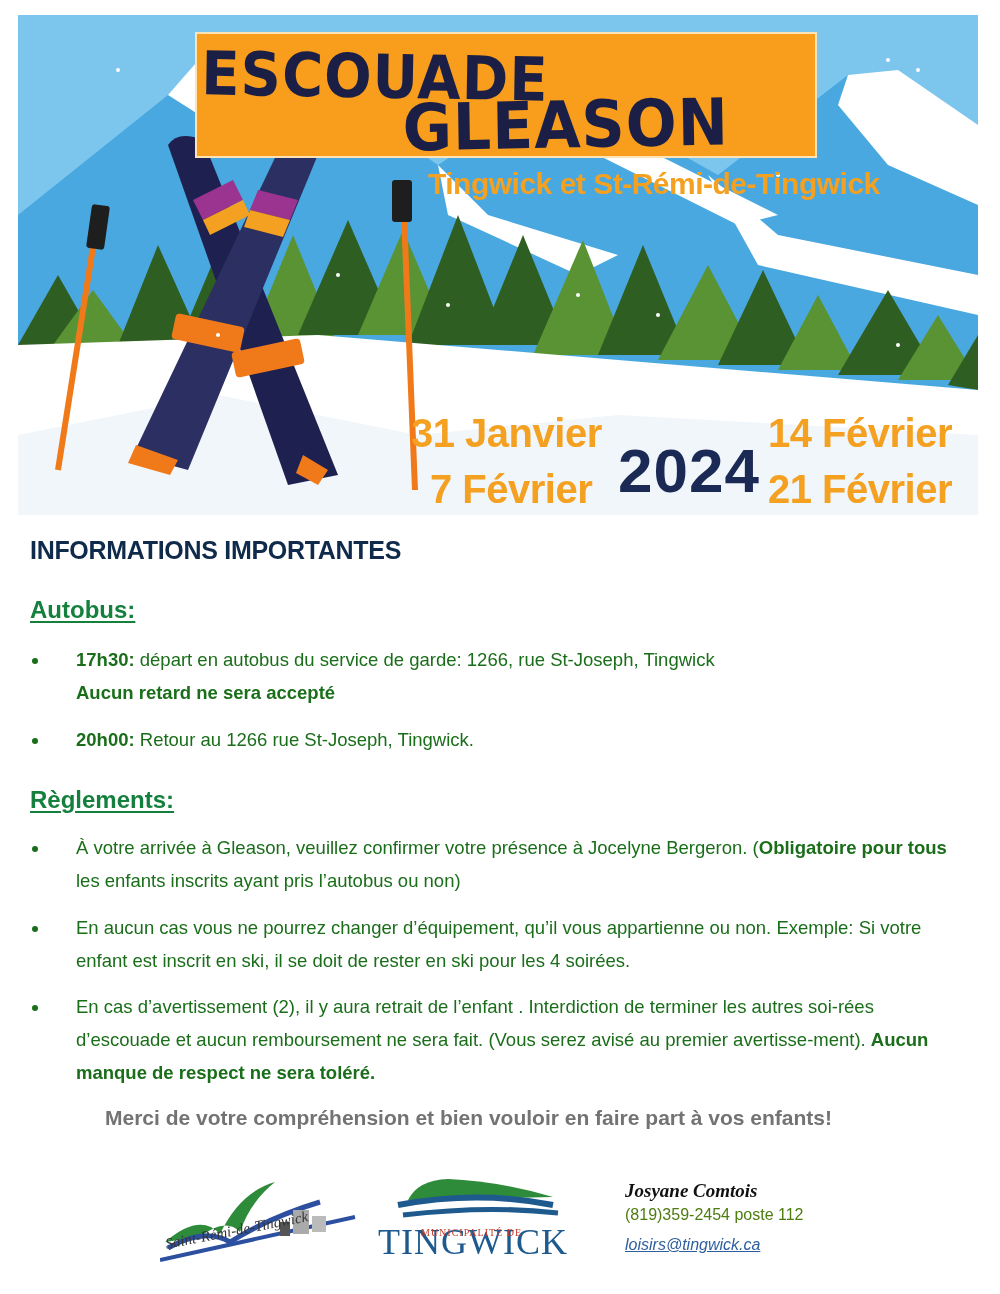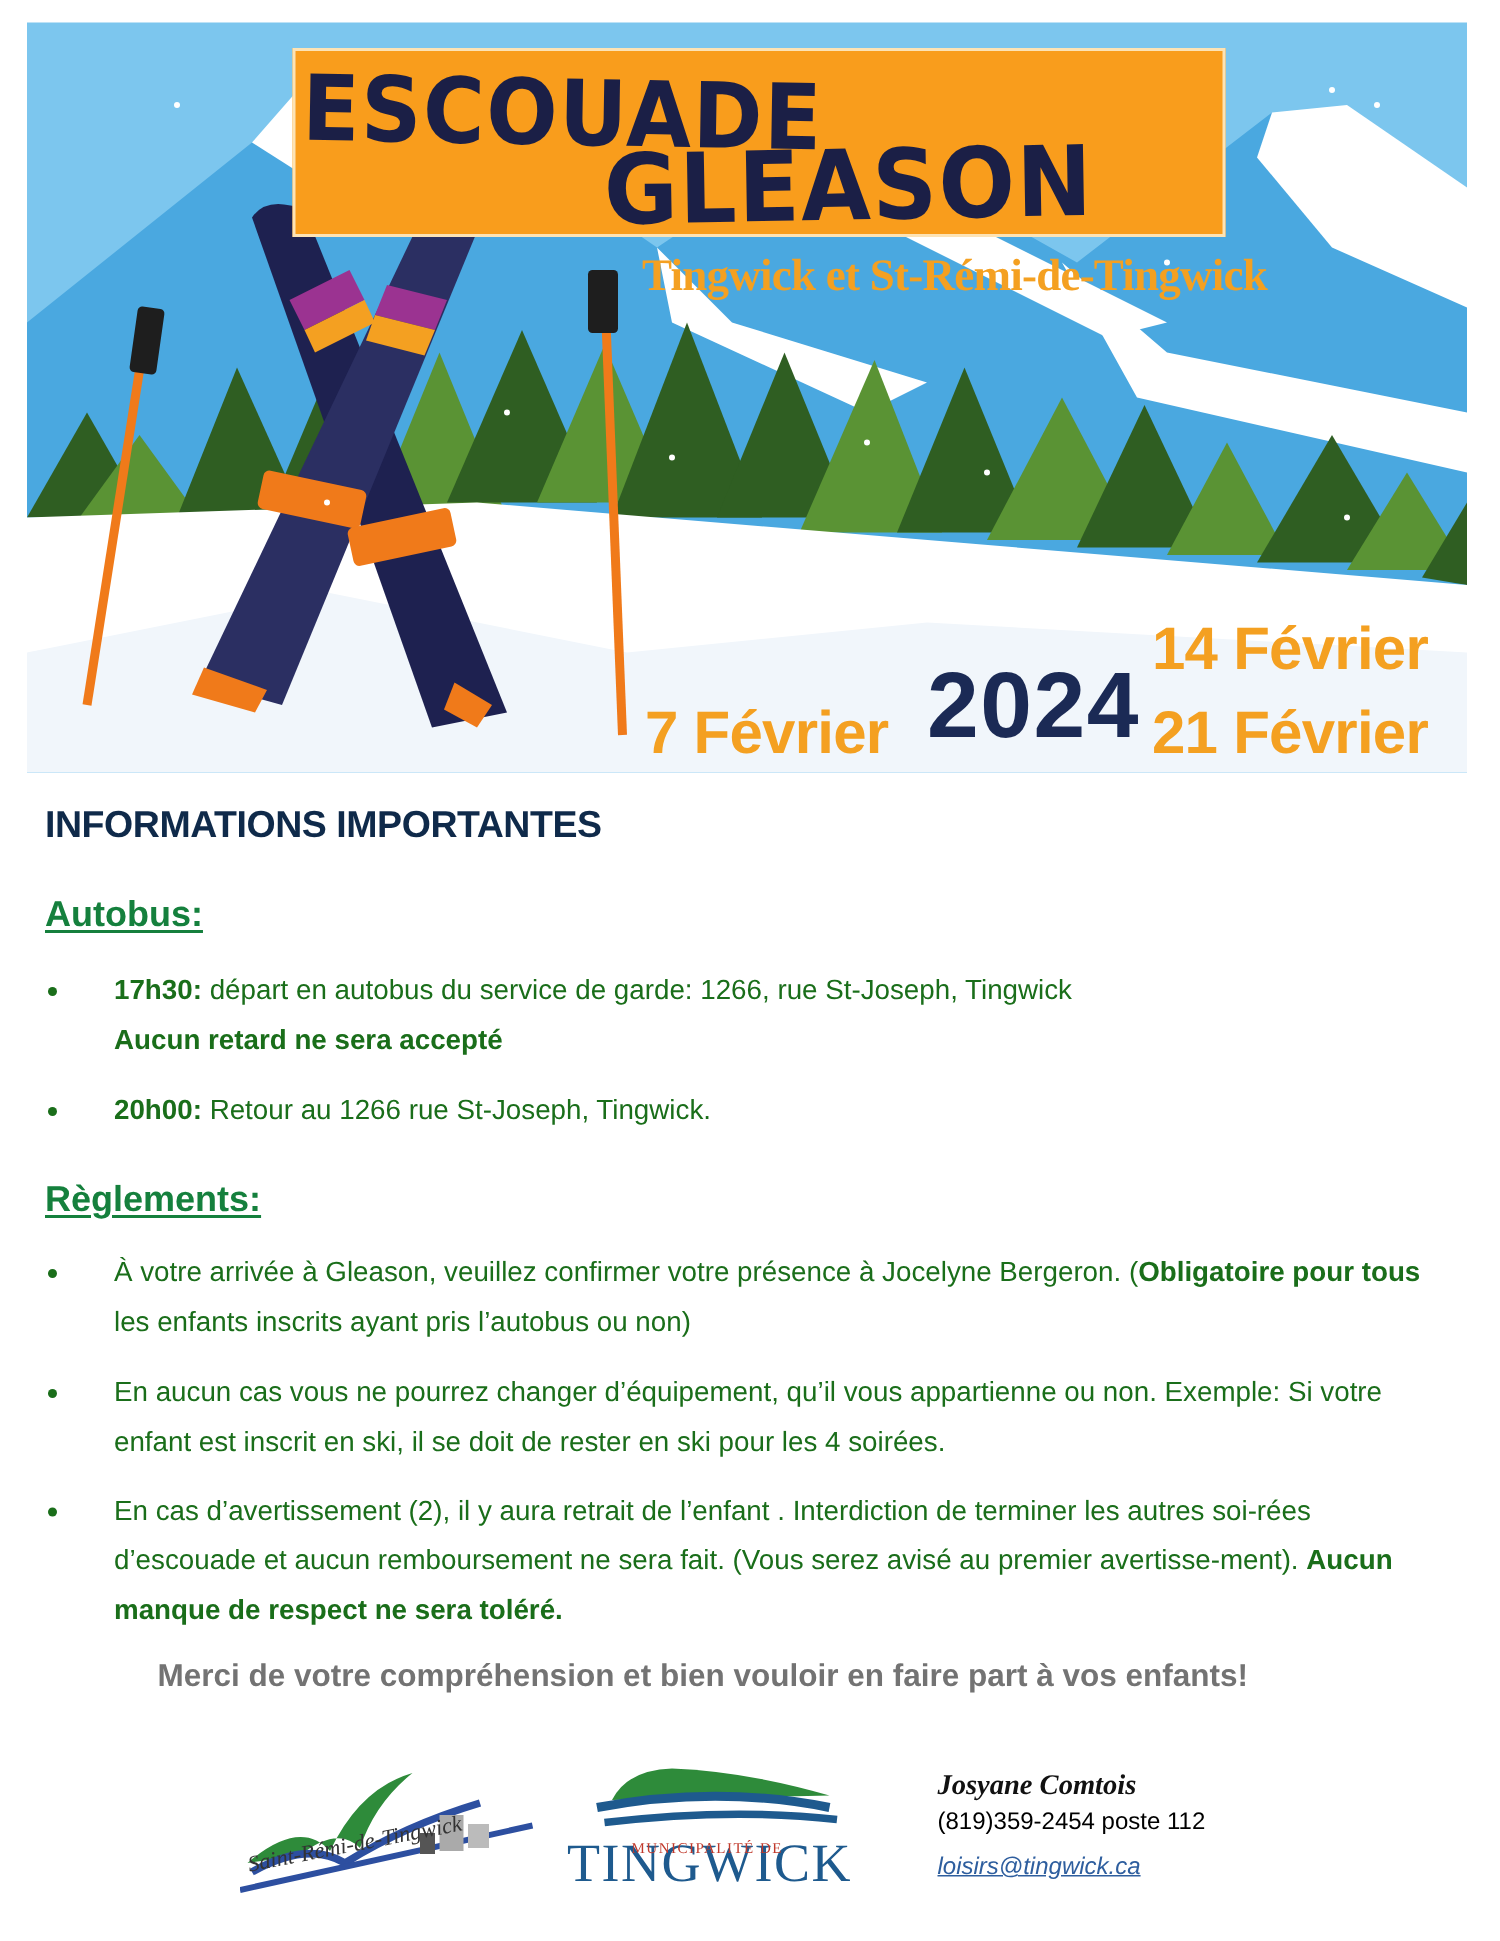--- a/index.html
+++ b/index.html
@@ -24,7 +24,7 @@
     .title-l2 { left: 205px; top: 56px; font-size: 60px; transform: scaleY(1.08) rotate(-1deg); transform-origin: left top; }
     .subtitle {
       position: absolute; left: 410px; top: 152px; font-size: 30px; font-weight: bold;
-      color: #f4a021; white-space: nowrap; letter-spacing: -0.5px; font-family: Liberation Serif, serif;
+      color: #f4a021; white-space: nowrap; letter-spacing: -0.5px;
     }
     .date { position: absolute; font-size: 40px; font-weight: bold; color: #f4a021; white-space: nowrap; letter-spacing: -0.5px; }
     .date-1 { left: 393px; top: 396px; }

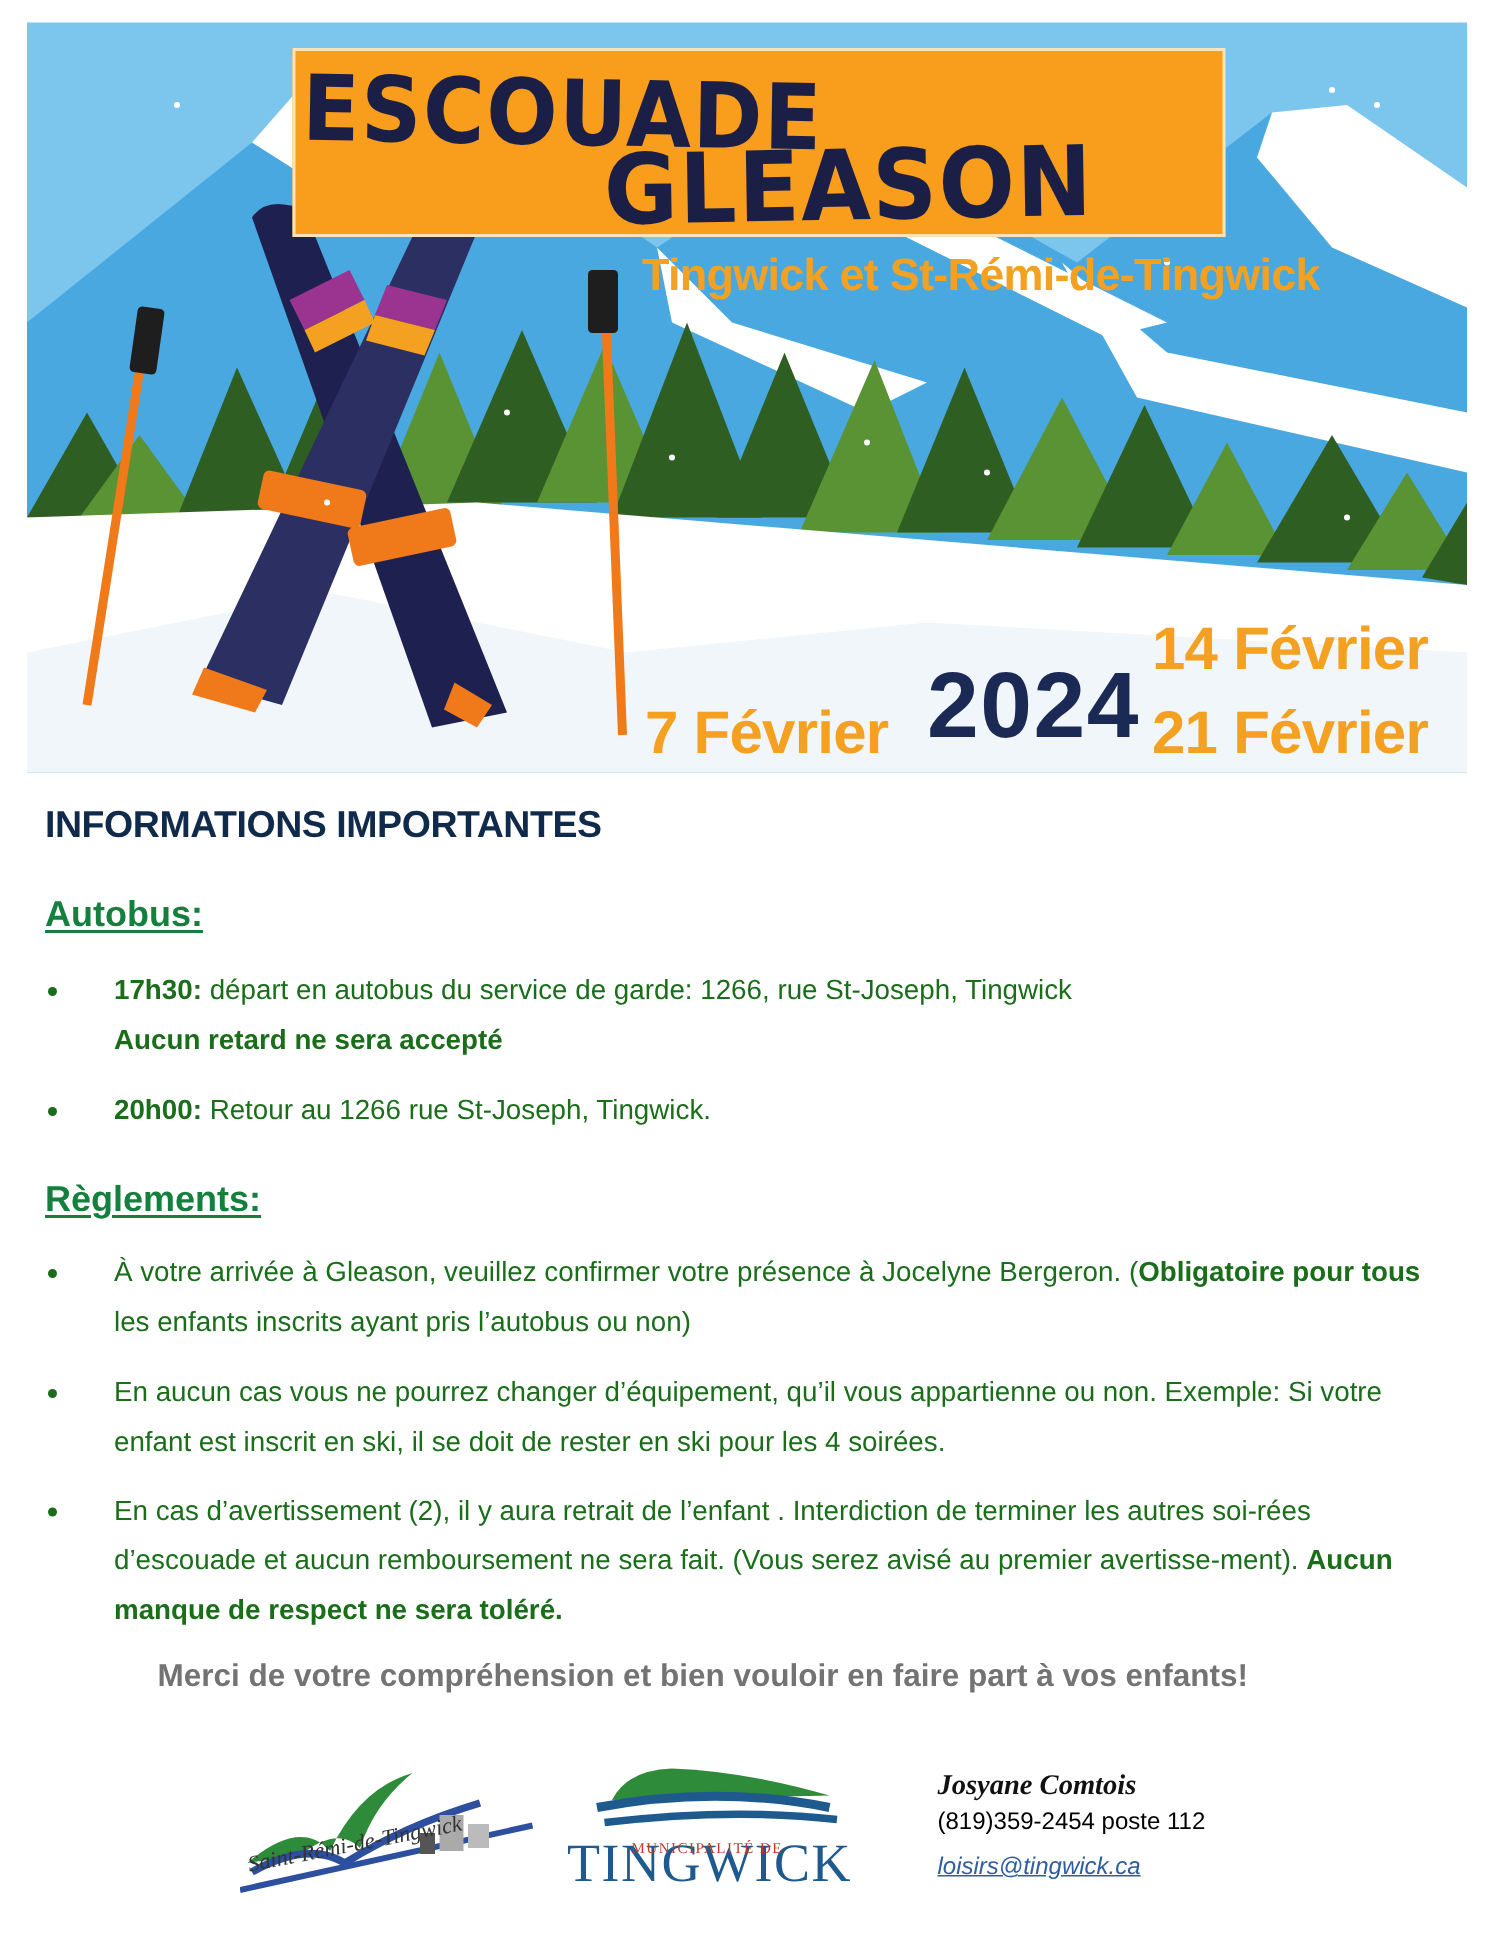--- a/index.html
+++ b/index.html
@@ -151,6 +151,7 @@
     <div class="title-line title-l2">GLEASON</div>
   </div>
   <div class="subtitle">Tingwick et St-Rémi-de-Tingwick</div>
+  <div class="date date-1">31 Janvier</div>
   <div class="date date-2">7 Février</div>
   <div class="year">2024</div>
   <div class="date date-3">14 Février</div>

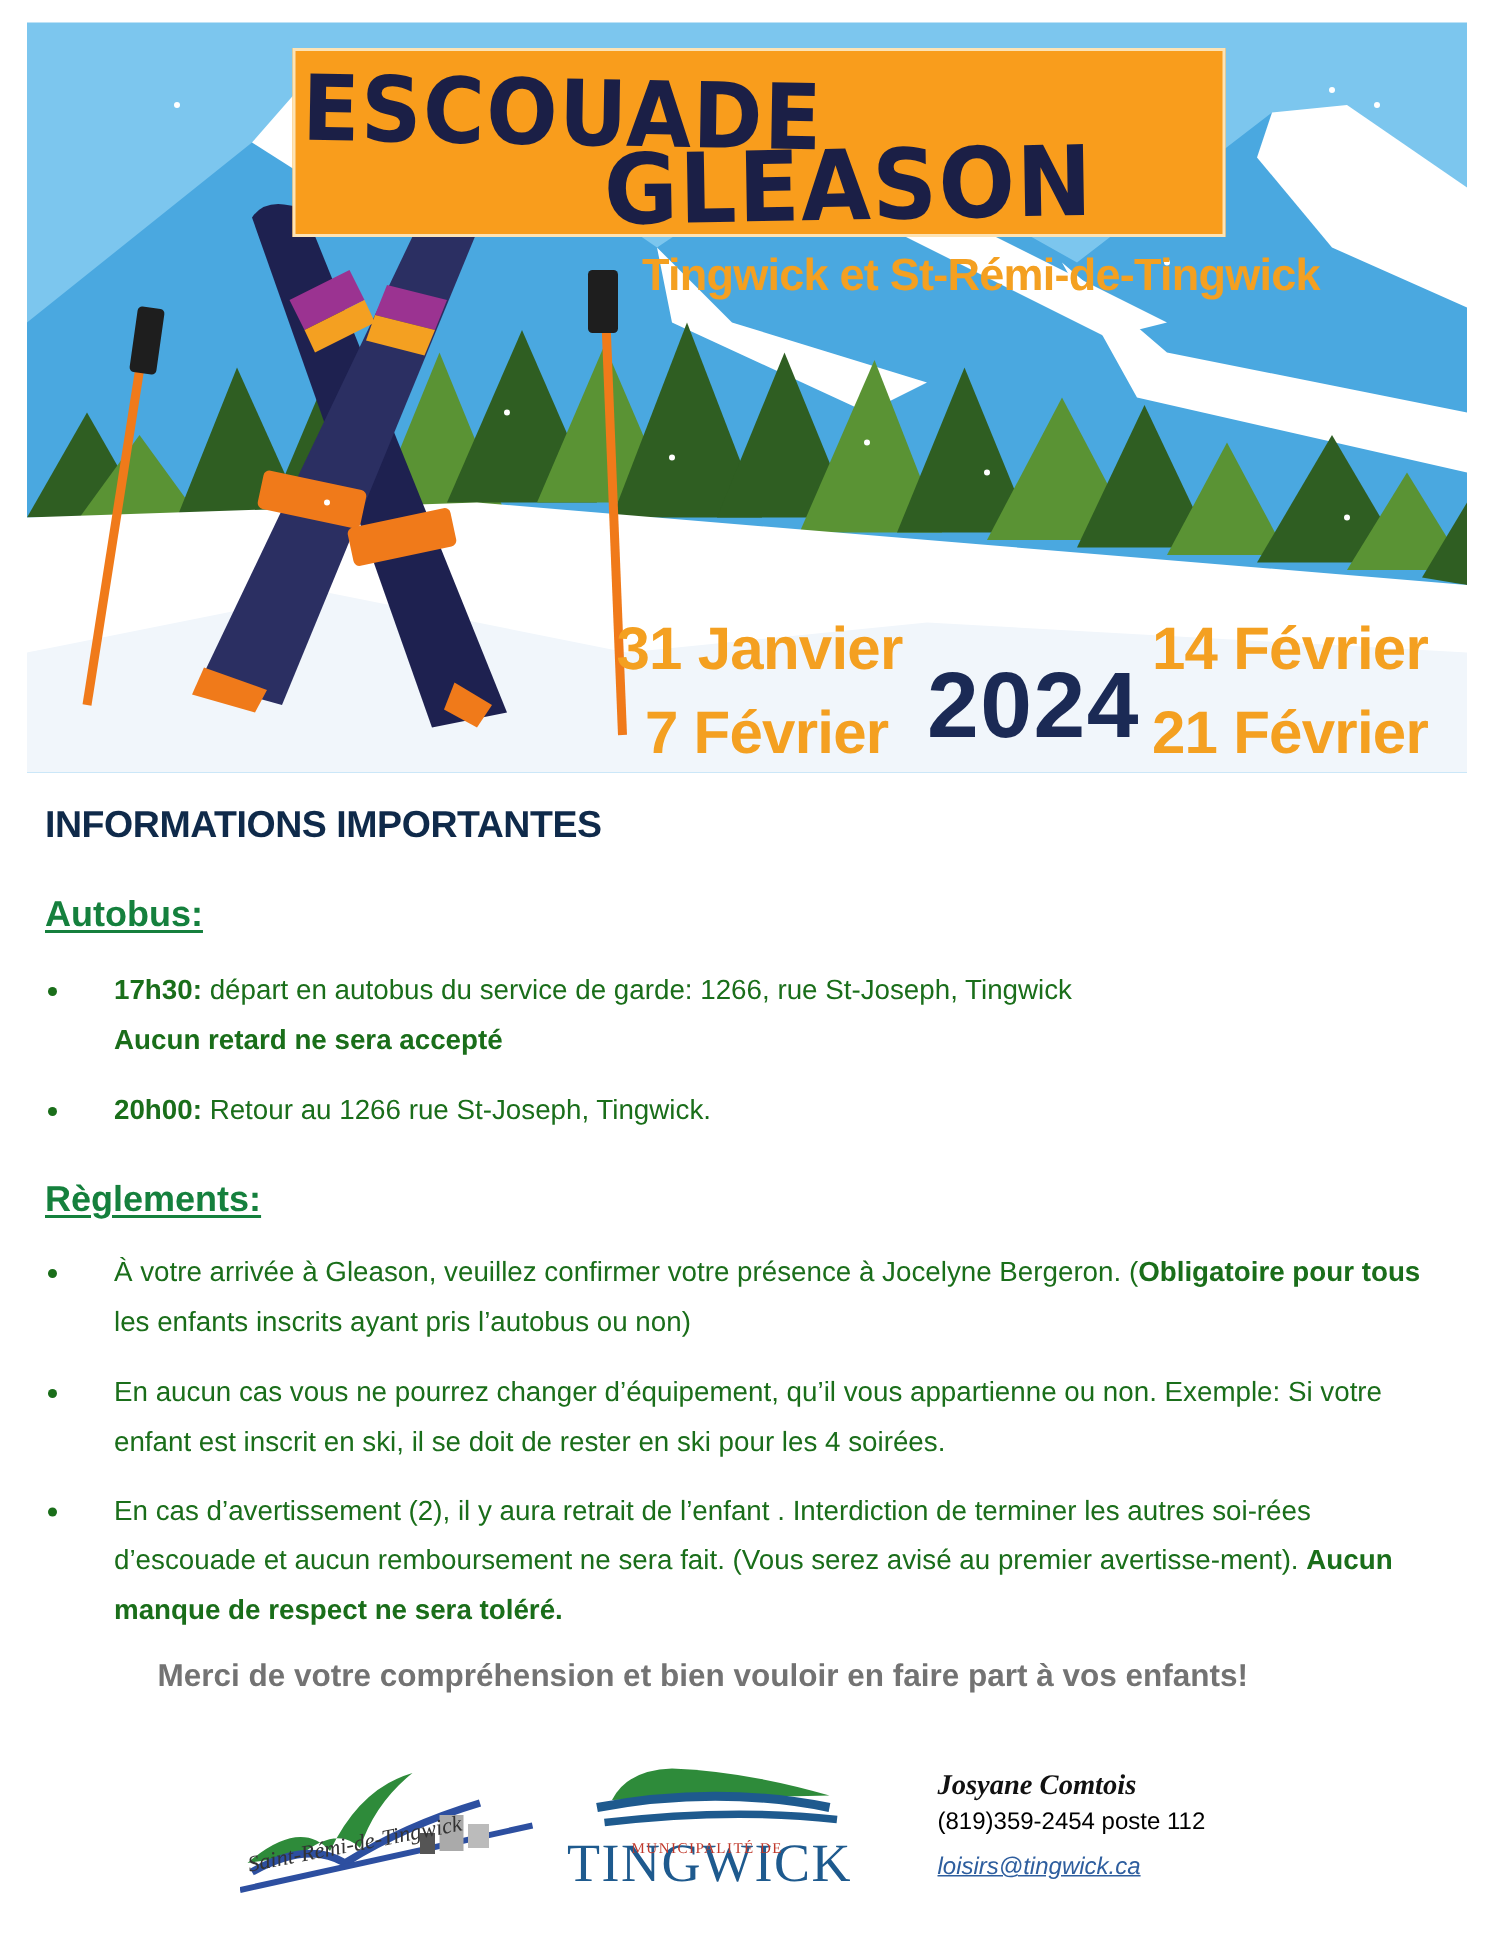--- a/index.html
+++ b/index.html
@@ -72,7 +72,7 @@
     }
     .contact { position: absolute; left: 625px; top: 1180px; }
     .contact-name { font-family: "Liberation Serif", serif; font-style: italic; font-weight: bold; font-size: 19px; color: #111; white-space: nowrap; }
-    .contact-phone { font-size: 16px; color: #000000; margin-top: 4px; white-space: nowrap; }
+    .contact-phone { font-size: 16px; color: #4d7c0f; margin-top: 4px; white-space: nowrap; }
     .contact-email { font-size: 16px; color: #2e5e9e; font-style: italic; text-decoration: underline; margin-top: 12px; display: inline-block; white-space: nowrap; }
   </style>
 </head>

